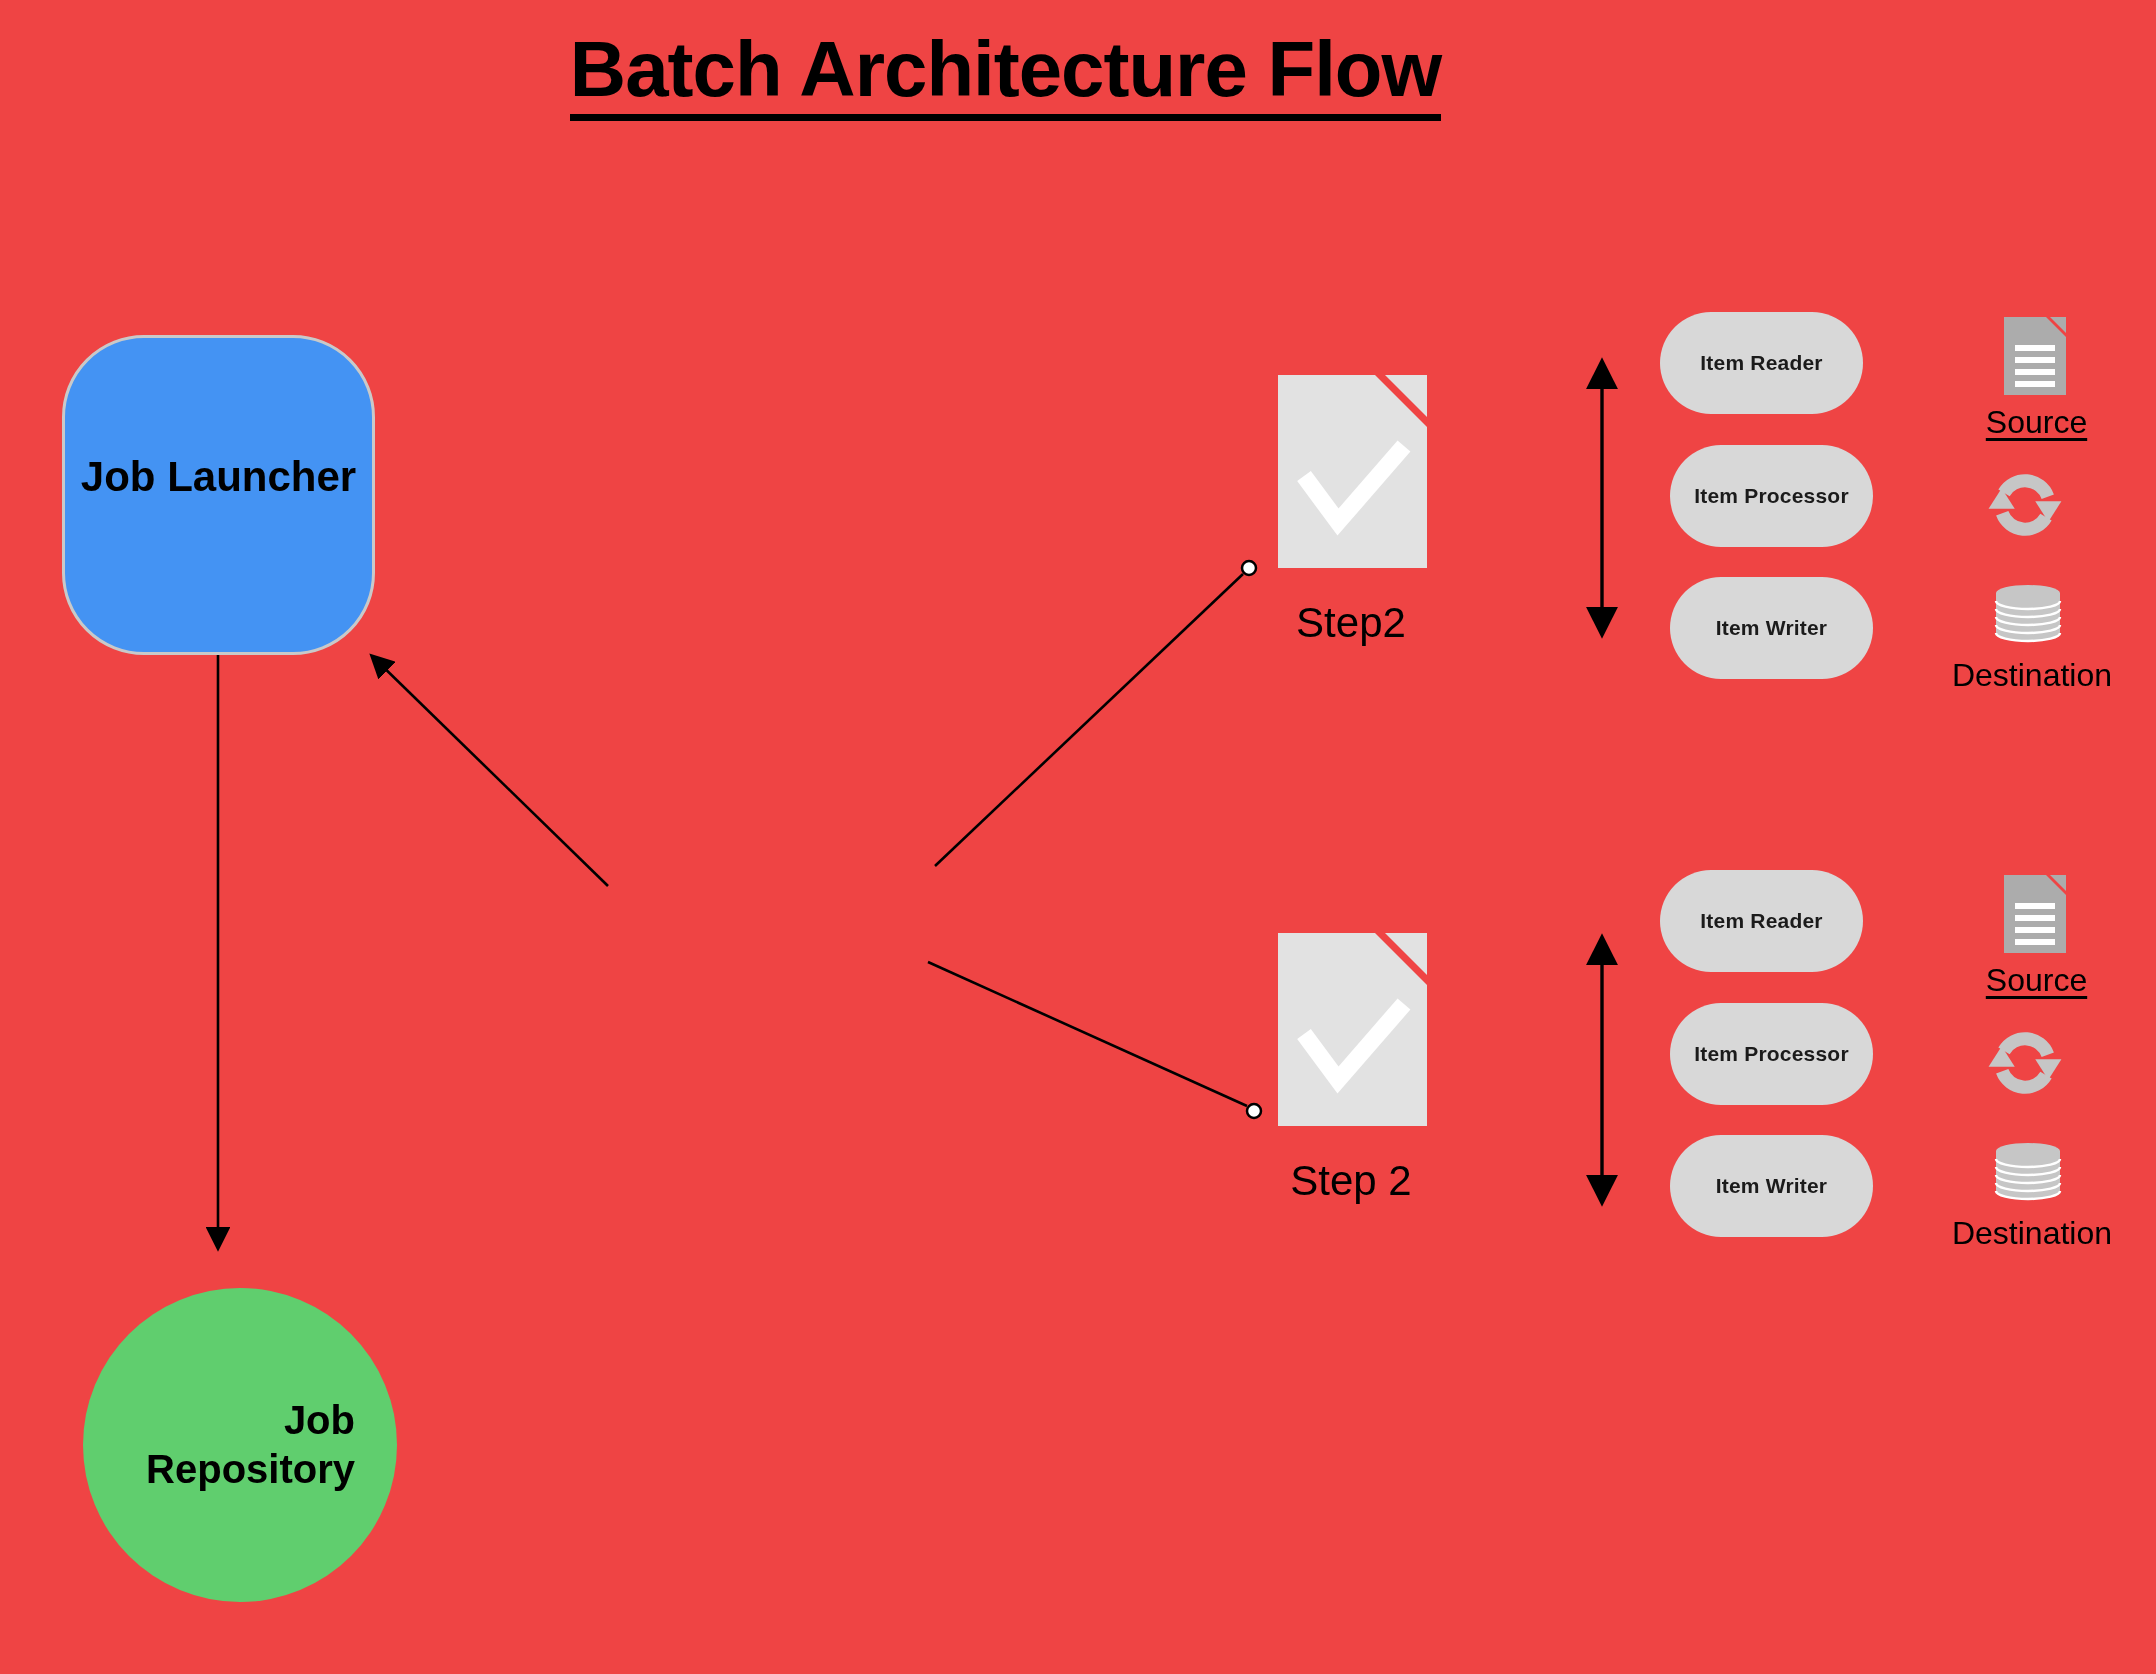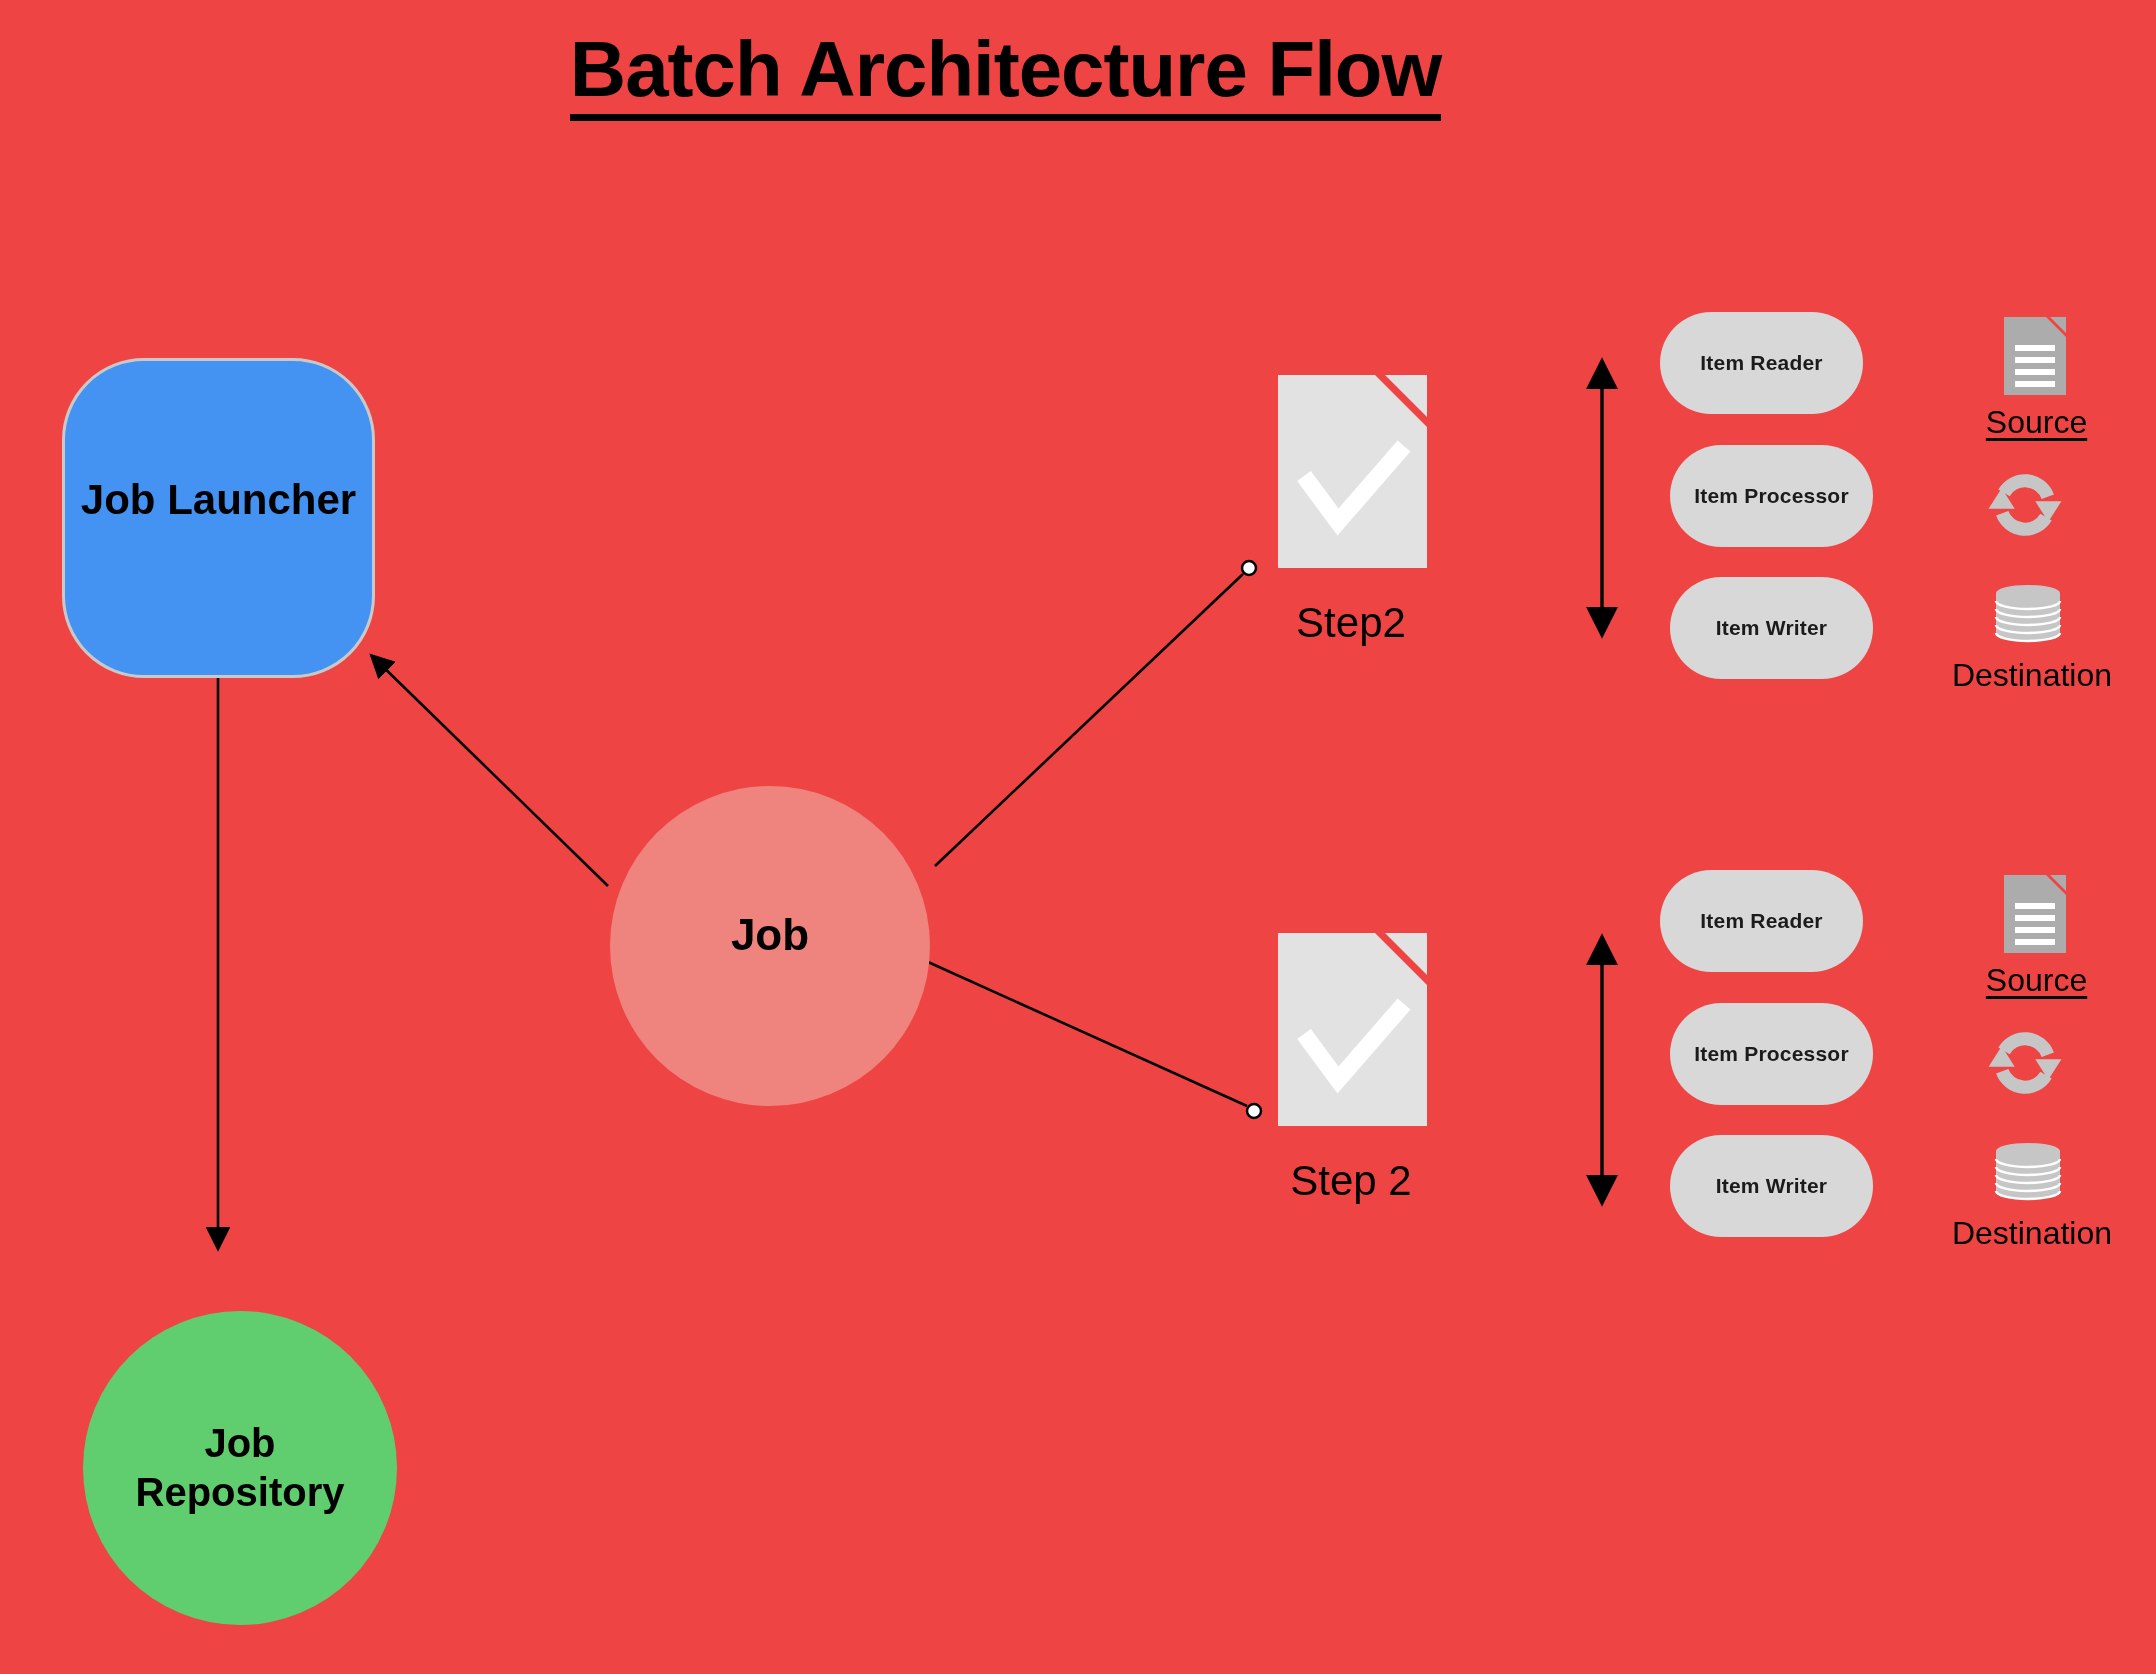--- a/index.html
+++ b/index.html
@@ -18,7 +18,7 @@
     border-bottom:4px solid #000;padding-bottom:3px;
   }
   
-  .node{position:absolute;display:flex;align-items:center;justify-content:center;text-align:center;margin-top:23px;}
+  .node{position:absolute;display:flex;align-items:center;justify-content:center;text-align:right;}
   .node-launcher{
     left:62px;top:335px;width:313px;height:320px;background:var(--launcher-blue);
     border:3px solid #c9c9c9;border-radius:82px;box-sizing:border-box;

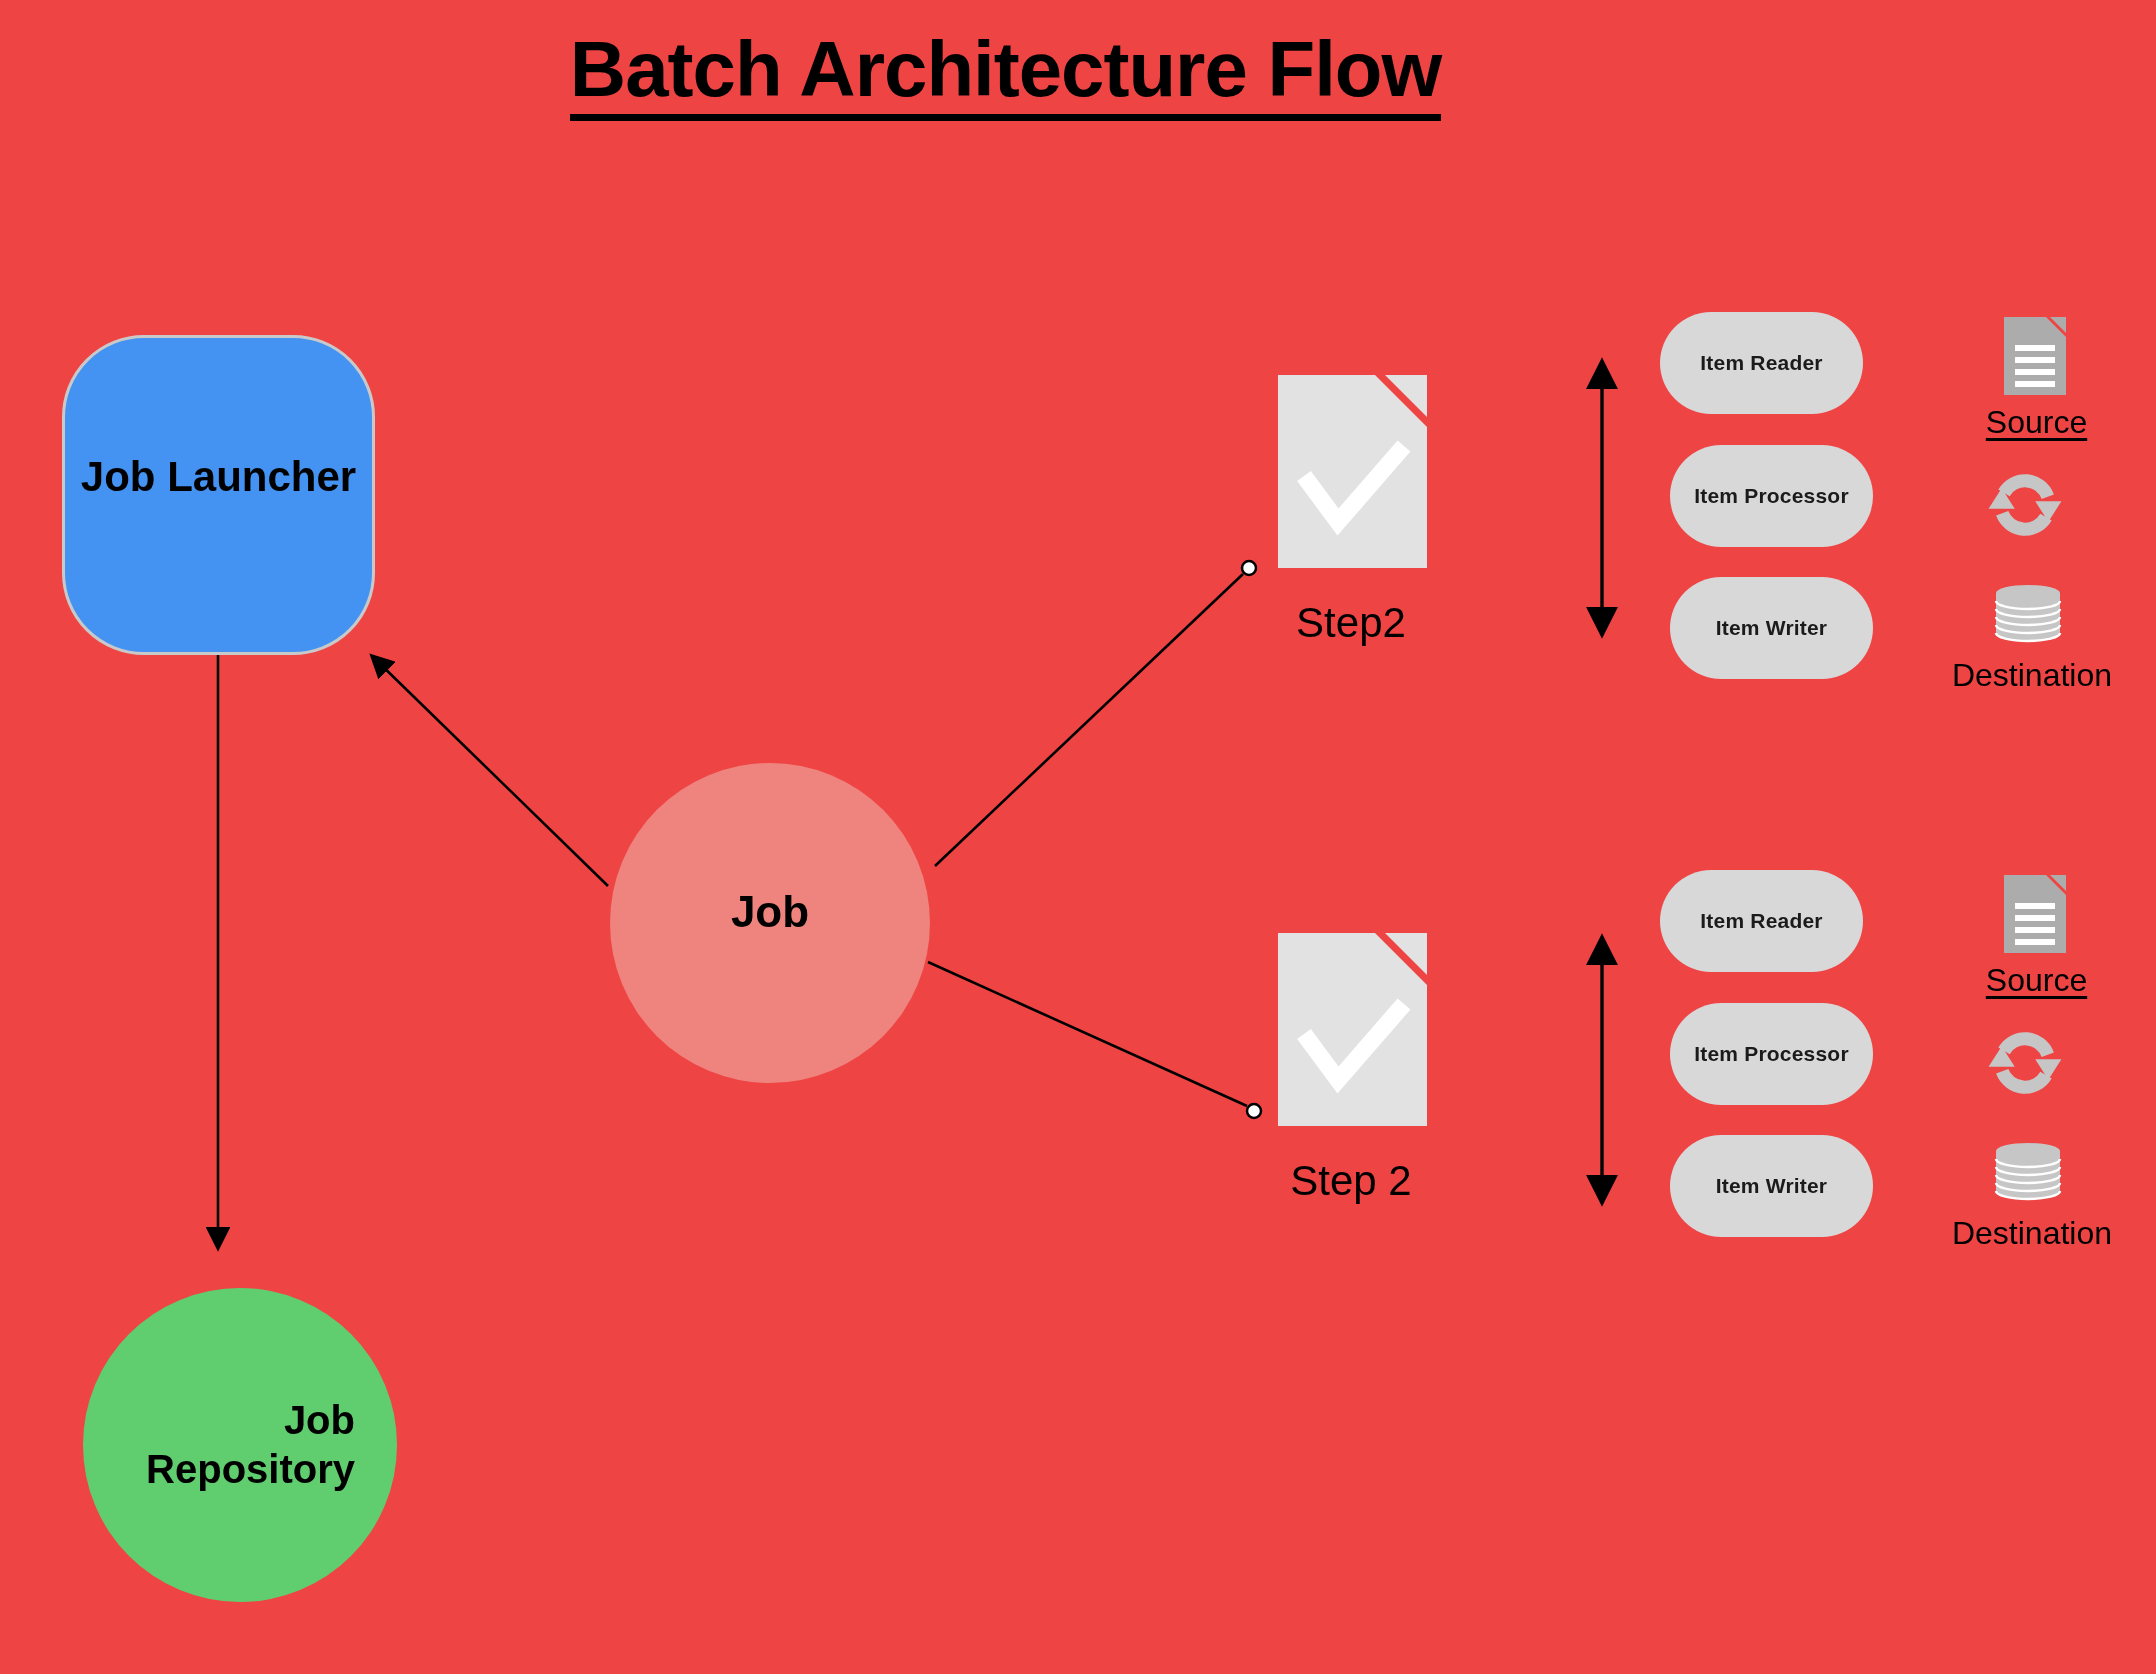--- a/index.html
+++ b/index.html
@@ -86,9 +86,6 @@
     <span class="node-label">Job Launcher</span>
   </div>
 
-  <div class="node node-job">
-    <span class="node-label">Job</span>
-  </div>
 
   <div class="node node-repo">
     <span class="node-label">Job Repository</span>

